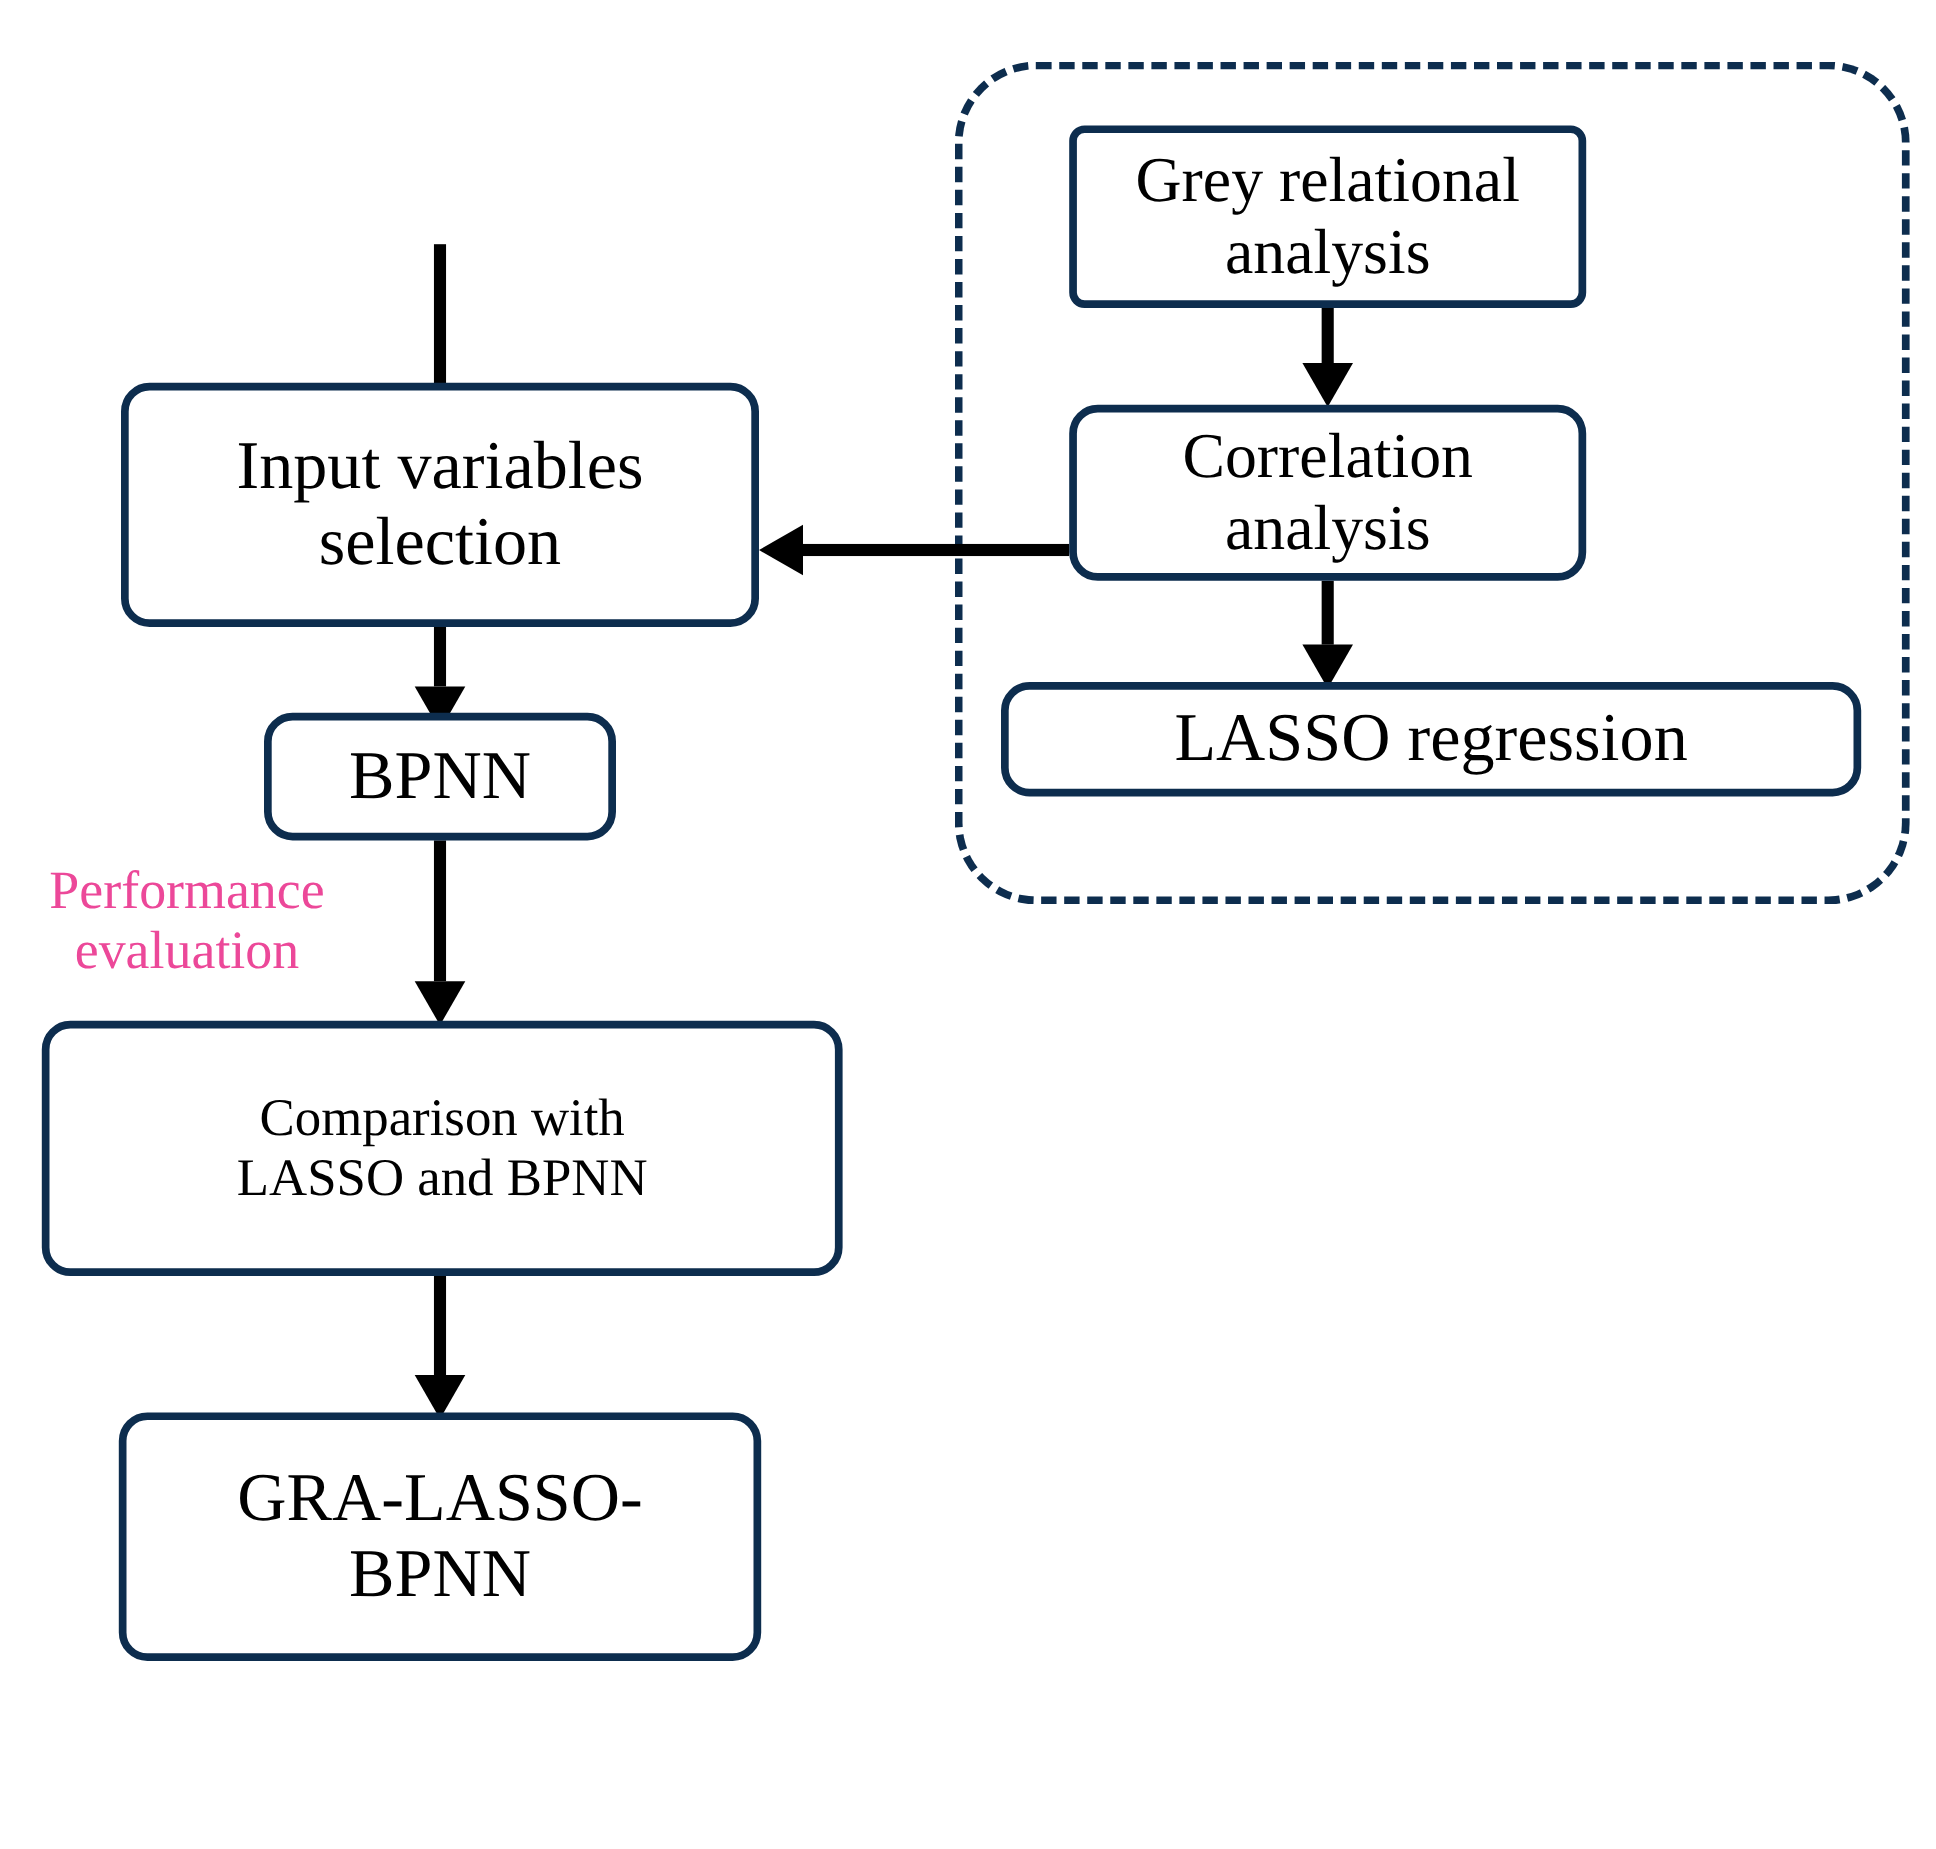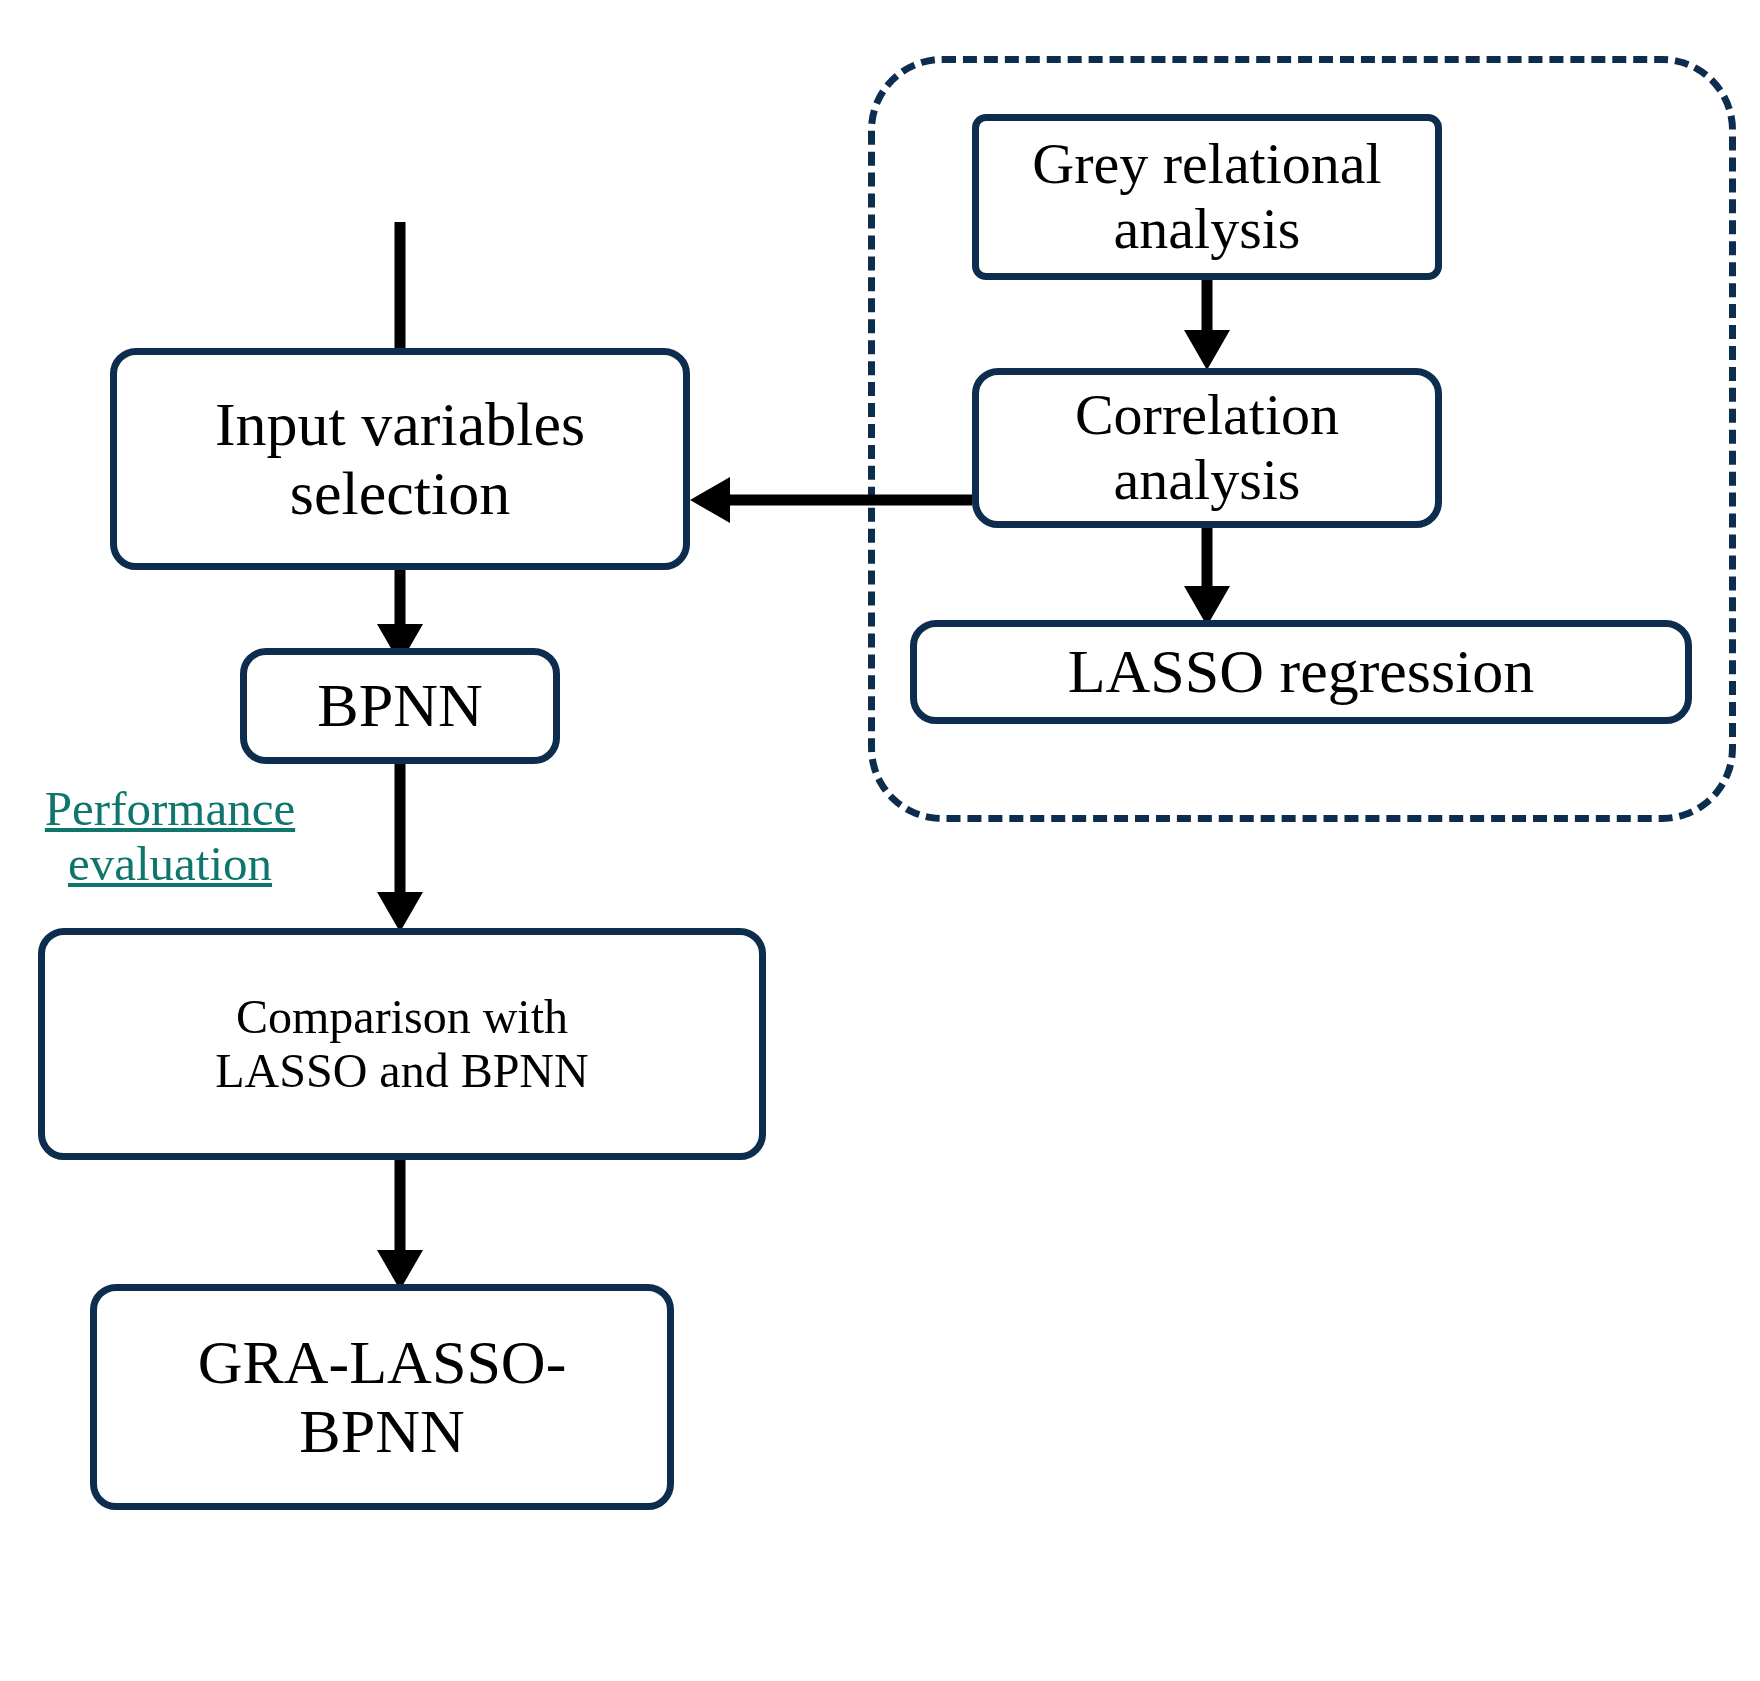--- a/index.html
+++ b/index.html
@@ -44,12 +44,11 @@
   }
   .free-label {
     position: absolute;
-    color: #0f766e;
+    color: #ec4899;
     text-align: center;
     line-height: 1.12;
     white-space: pre-line;
     z-index: 4;
-    text-decoration: underline;
   }
   
   .arrow-v {

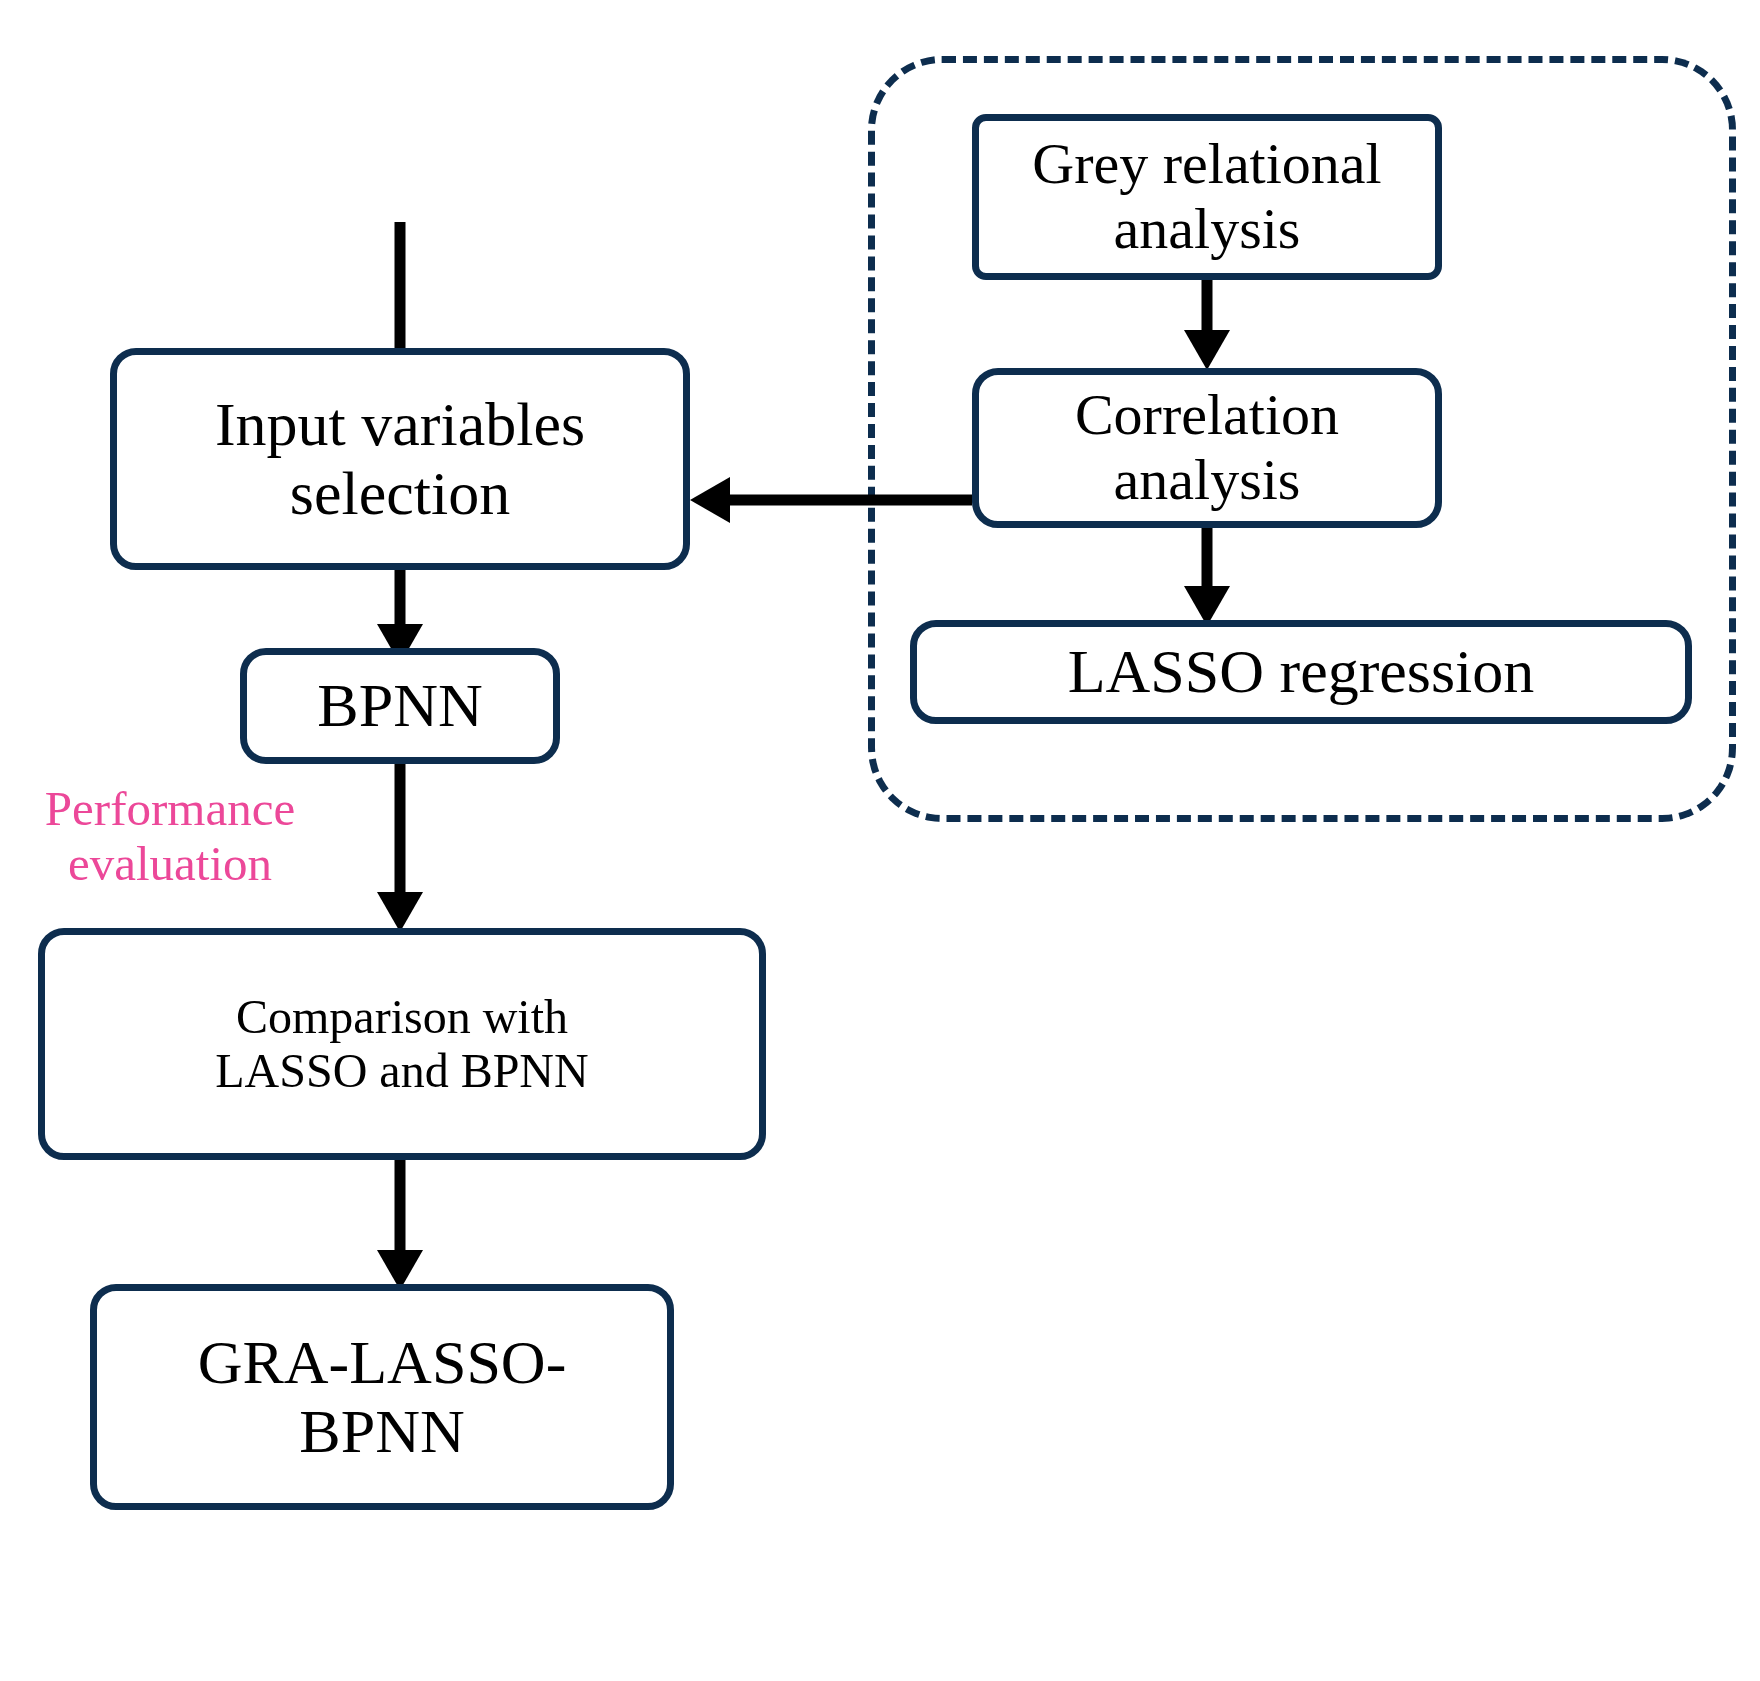--- a/index.html
+++ b/index.html
@@ -143,7 +143,7 @@
     <div class="head"></div>
   </div>
 
-  <div class="node" style="left:90px; top:1284px; width:584px; height:226px; font-size:62px;">
+  <div class="node" style="left:108px; top:1284px; width:584px; height:226px; font-size:62px;">
     <span class="node-label">GRA-LASSO-
 BPNN</span>
   </div>

